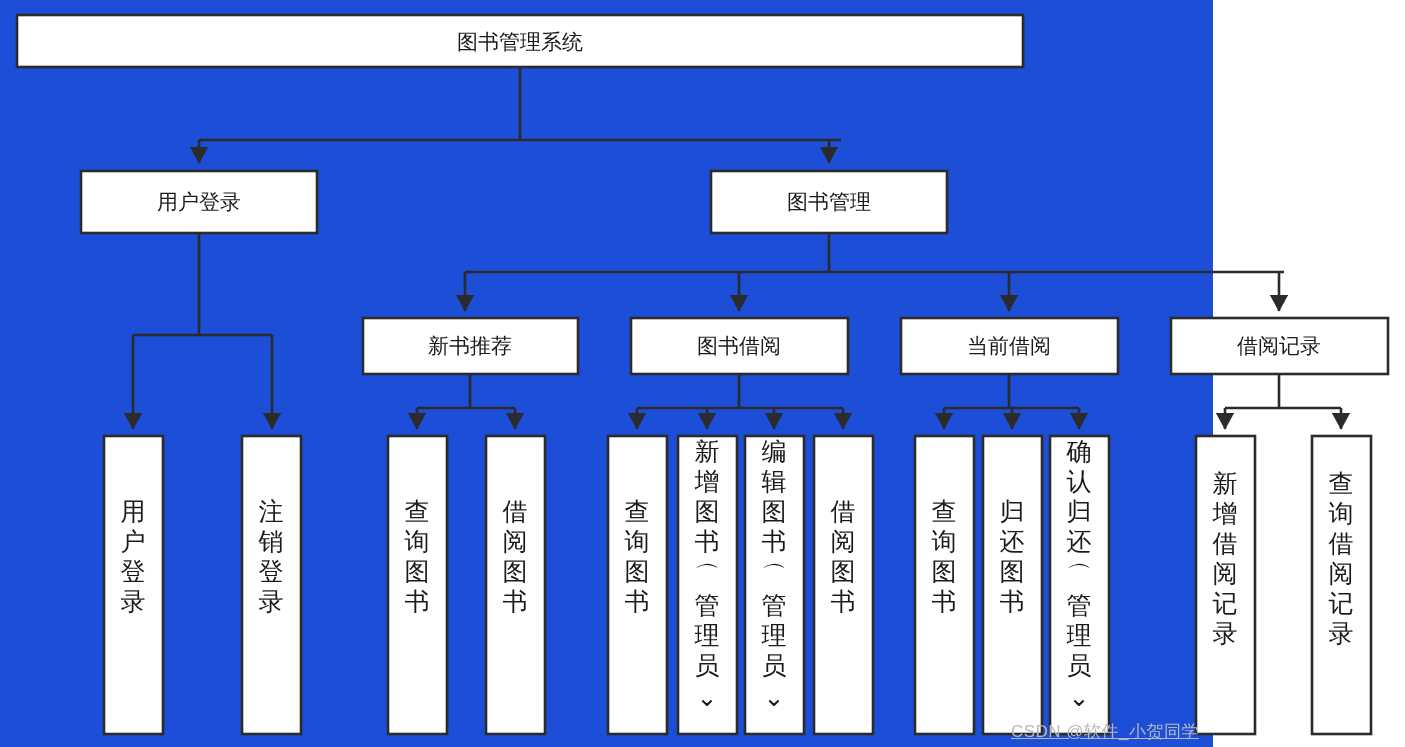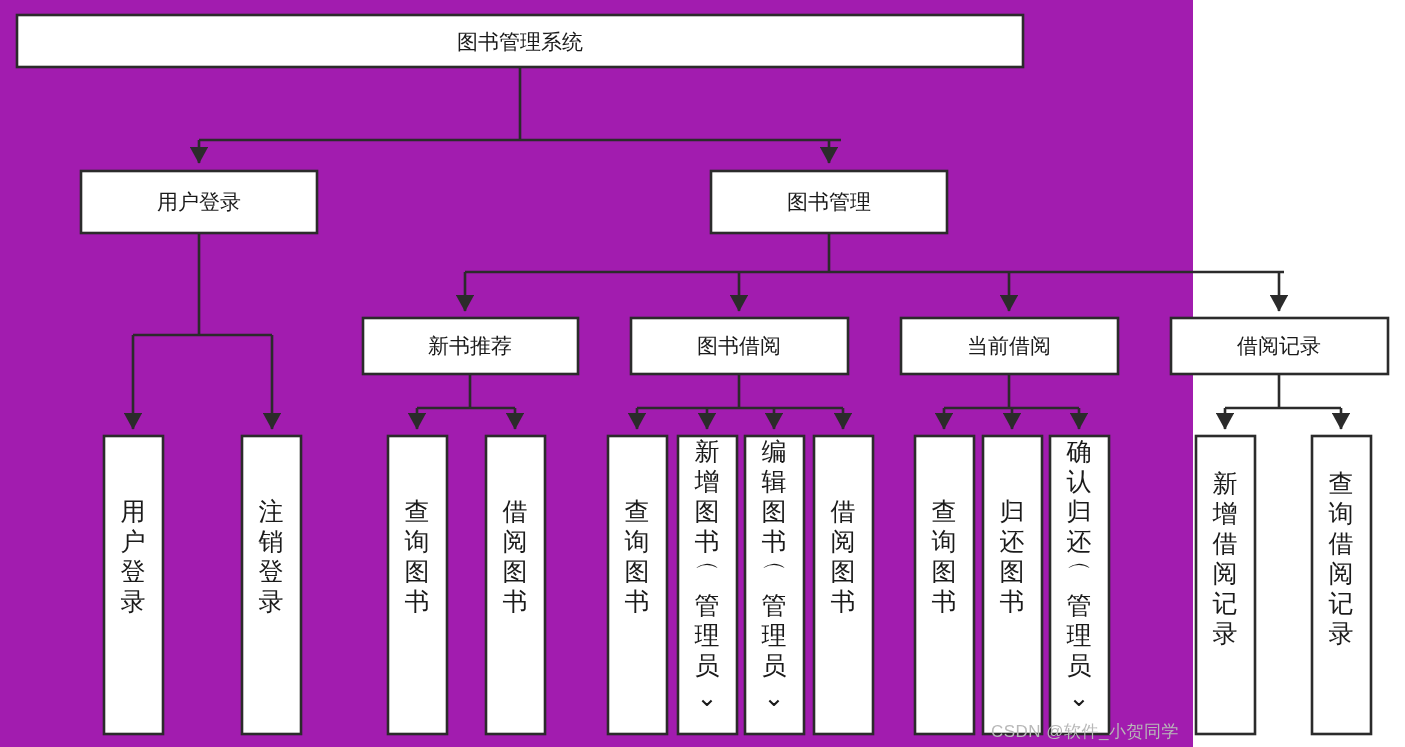--- a/index.html
+++ b/index.html
@@ -17,7 +17,8 @@
     position: relative;
     width: 1193px;
     height: 747px;
-    background: #a21caf;
+    background: #1d4ed8;
+    padding-left: 20px;
   }
   svg#tree-svg {
     position: absolute;

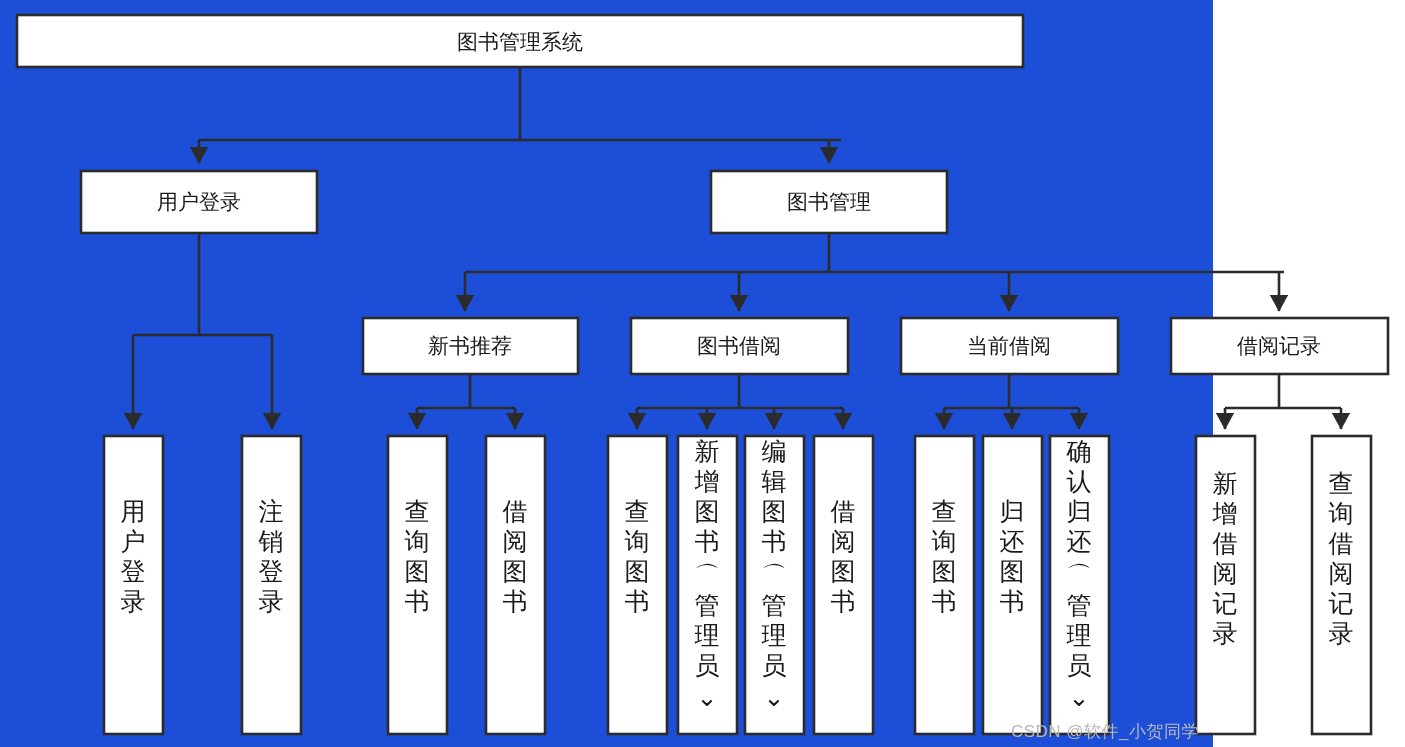--- a/index.html
+++ b/index.html
@@ -65,6 +65,7 @@
     letter-spacing: 0.5px;
     white-space: nowrap;
     user-select: none;
+    text-decoration: underline;
   }
 </style>
 </head>

